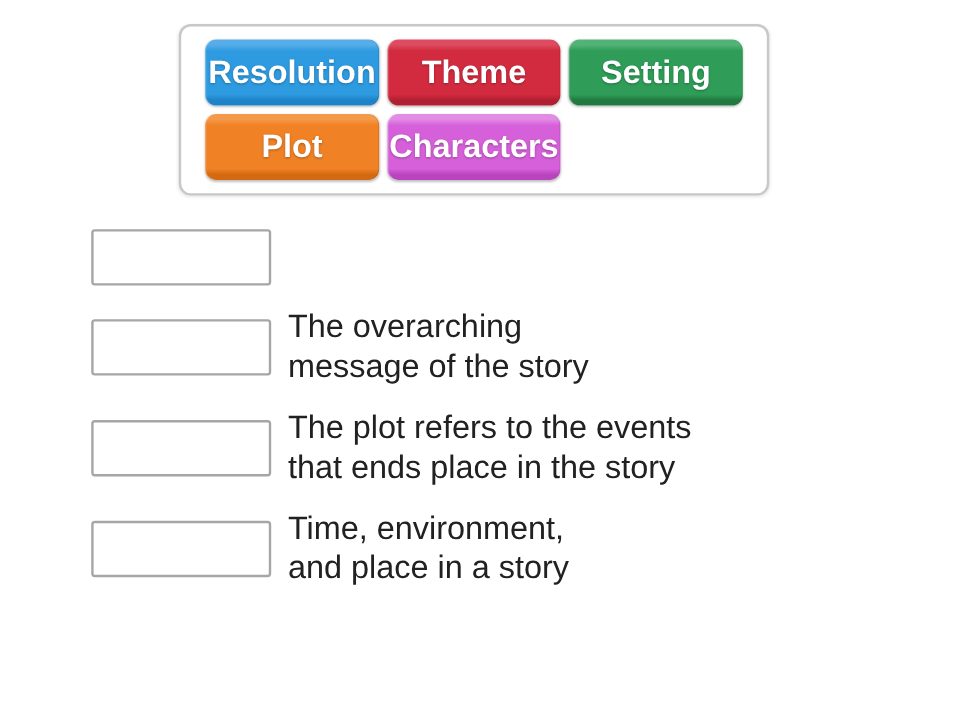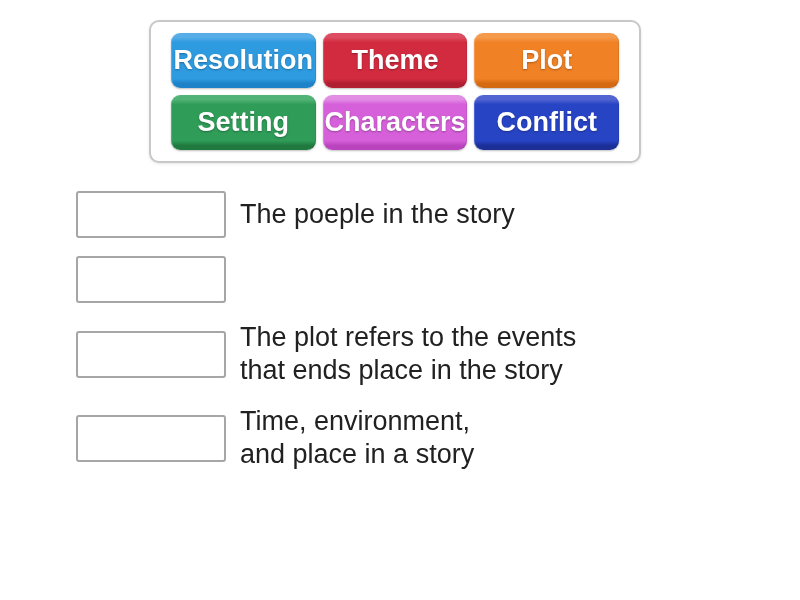--- a/index.html
+++ b/index.html
@@ -81,11 +81,11 @@
   <div class="tile" style="background: linear-gradient(rgb(221, 76, 96) 0%, rgb(221, 76, 96) 8%, rgb(210, 43, 63) 17%, rgb(210, 43, 63) 83%, rgb(176, 30, 49) 92%, rgb(176, 30, 49) 100%);">
     <span>Theme</span>
   </div>
+  <div class="tile" style="background: linear-gradient(rgb(82, 179, 119) 0%, rgb(82, 179, 119) 8%, rgb(47, 157, 88) 17%, rgb(47, 157, 88) 83%, rgb(32, 121, 63) 92%, rgb(32, 121, 63) 100%);">
+    <span>Setting</span>
+  </div>
   <div class="tile" style="background: linear-gradient(rgb(245, 154, 75) 0%, rgb(245, 154, 75) 8%, rgb(240, 129, 37) 17%, rgb(240, 129, 37) 83%, rgb(211, 105, 17) 92%, rgb(211, 105, 17) 100%);">
     <span>Plot</span>
-  </div>
-  <div class="tile" style="background: linear-gradient(rgb(82, 179, 119) 0%, rgb(82, 179, 119) 8%, rgb(47, 157, 88) 17%, rgb(47, 157, 88) 83%, rgb(32, 121, 63) 92%, rgb(32, 121, 63) 100%);">
-    <span>Setting</span>
   </div>
   <div class="tile" style="background: linear-gradient(rgb(226, 140, 228) 0%, rgb(226, 140, 228) 8%, rgb(214, 96, 218) 17%, rgb(214, 96, 218) 83%, rgb(185, 68, 189) 92%, rgb(185, 68, 189) 100%); text-align: right;">
     <span>Characters</span>

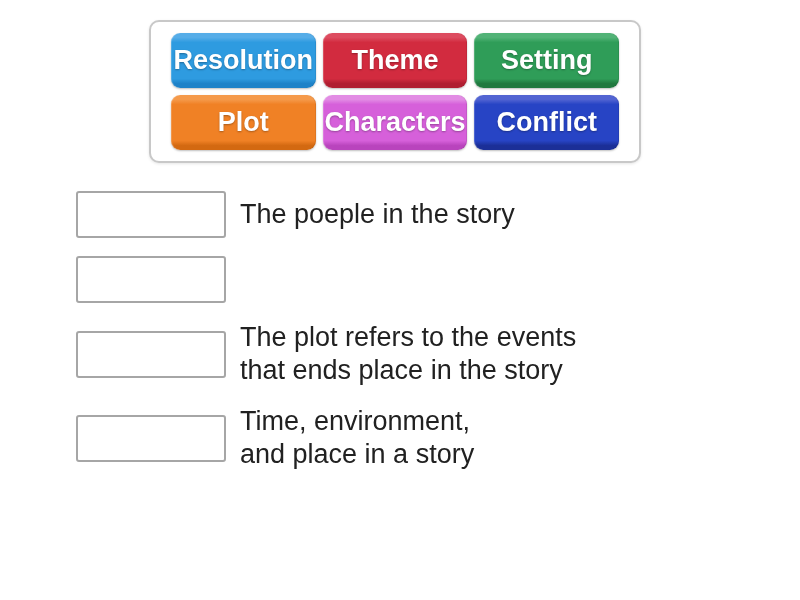--- a/index.html
+++ b/index.html
@@ -90,9 +90,6 @@
   <div class="tile" style="background: linear-gradient(rgb(226, 140, 228) 0%, rgb(226, 140, 228) 8%, rgb(214, 96, 218) 17%, rgb(214, 96, 218) 83%, rgb(185, 68, 189) 92%, rgb(185, 68, 189) 100%); text-align: right;">
     <span>Characters</span>
   </div>
-  <div class="tile" style="background: linear-gradient(rgb(82, 100, 210) 0%, rgb(82, 100, 210) 8%, rgb(39, 68, 197) 17%, rgb(39, 68, 197) 83%, rgb(27, 47, 151) 92%, rgb(27, 47, 151) 100%);">
-    <span>Conflict</span>
-  </div>
 </div>
 
 <div class="rows">

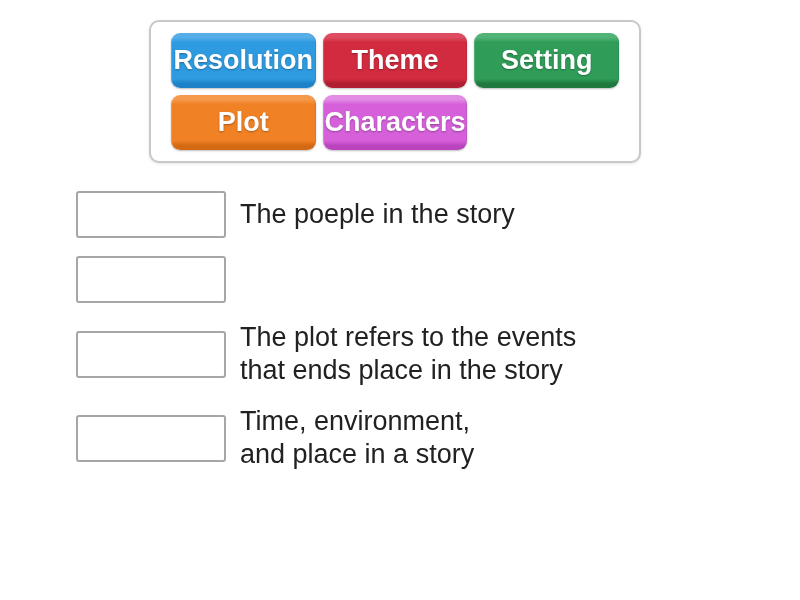--- a/index.html
+++ b/index.html
@@ -95,7 +95,6 @@
 <div class="rows">
   <div class="match-row">
     <div class="drop-box"></div>
-    <div class="definition">The poeple in the story</div>
   </div>
   <div class="match-row">
     <div class="drop-box"></div>

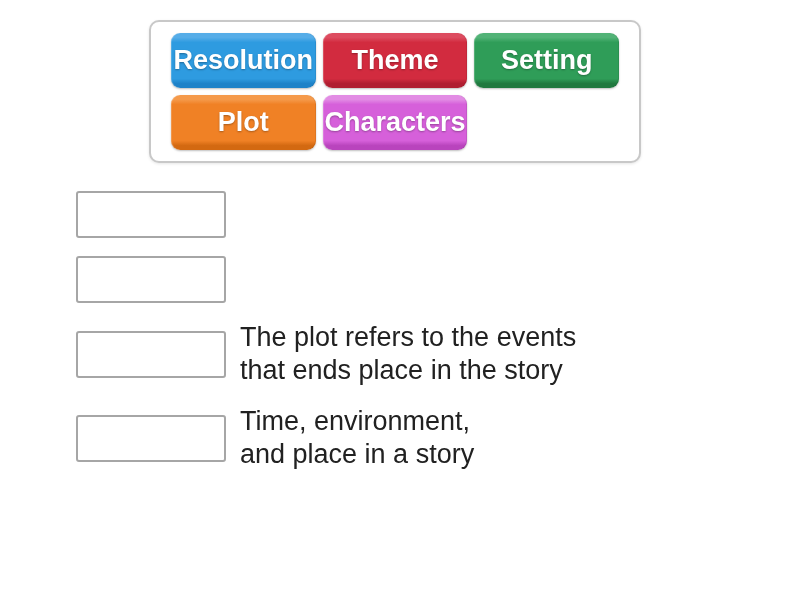--- a/index.html
+++ b/index.html
@@ -98,6 +98,8 @@
   </div>
   <div class="match-row">
     <div class="drop-box"></div>
+    <div class="definition">The overarching
+message of the story</div>
   </div>
   <div class="match-row">
     <div class="drop-box"></div>

